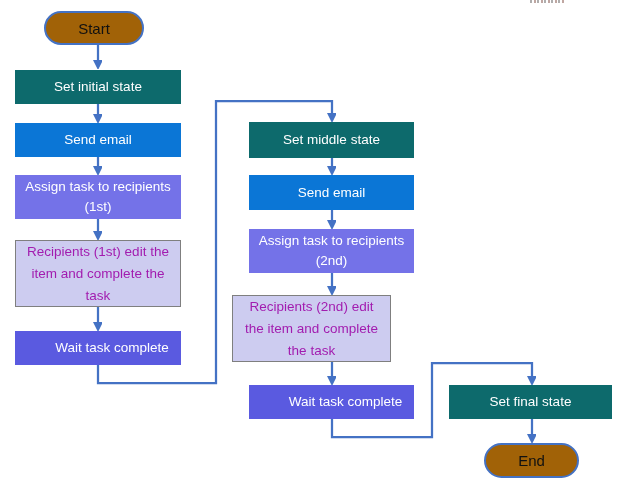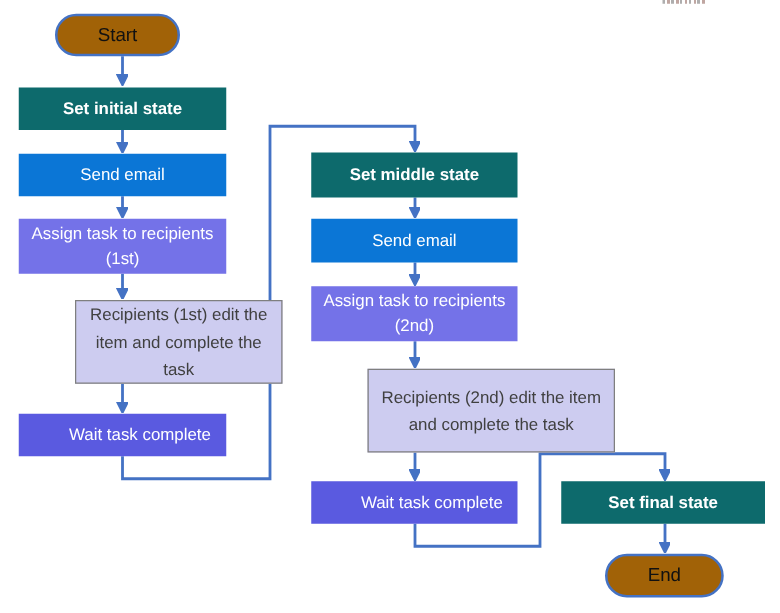--- a/index.html
+++ b/index.html
@@ -26,7 +26,7 @@
     line-height:20px;
     padding:0 8px;
   }
-  .teal{background:var(--teal,#0d6a6c);font-weight:bold;}
+  .teal{background:var(--teal,#0d6a6c);}
   .blue{background:var(--blue,#0b76d6);}
   .purple{background:var(--purple,#7472e8);}
   .purple-dark{background:var(--purple_dark,#5a5ae0);padding-left:36px;}

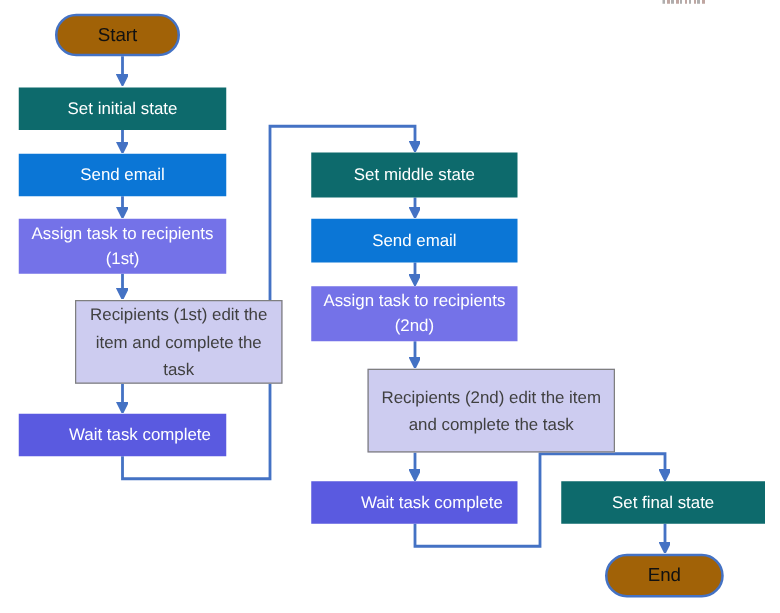--- a/index.html
+++ b/index.html
@@ -33,10 +33,9 @@
   .lavender{
     background:var(--lavender,#cdccf0);
     border:1px solid var(--lavender_border,#7f7f7f);
-    color:#404040;
+    color:#a21caf;
     font-size:13.5px;
     line-height:22px;
-    margin-left:45px;
   }
   .terminator{
     background:#a16207;

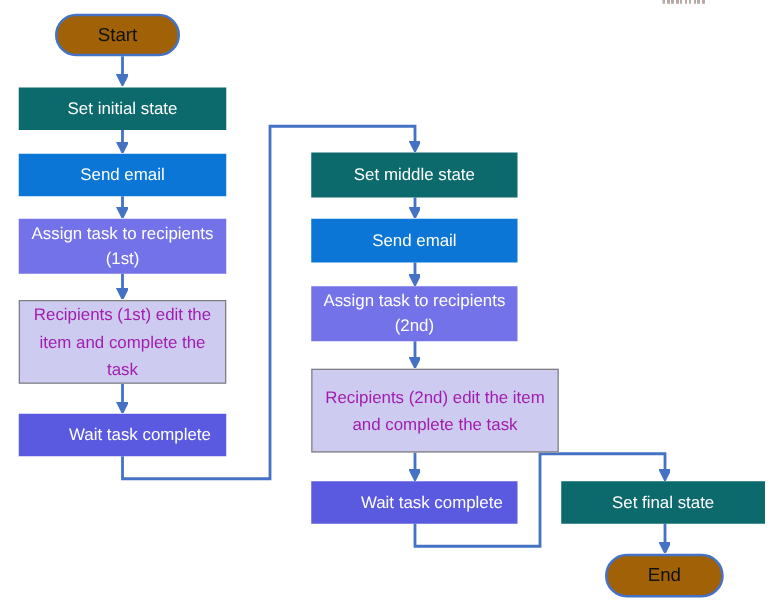--- a/index.html
+++ b/index.html
@@ -95,7 +95,7 @@
 
   <div class="node process purple" style="left:249px;top:229px;width:165px;height:44px">Assign task to recipients (2nd)</div>
 
-  <div class="node process lavender" style="left:249px;top:295px;width:198px;height:67px">Recipients (2nd) edit the item and complete the task</div>
+  <div class="node process lavender" style="left:232px;top:295px;width:159px;height:67px">Recipients (2nd) edit the item and complete the task</div>
 
   <div class="node process purple-dark" style="left:249px;top:385px;width:165px;height:34px">Wait task complete</div>
 

